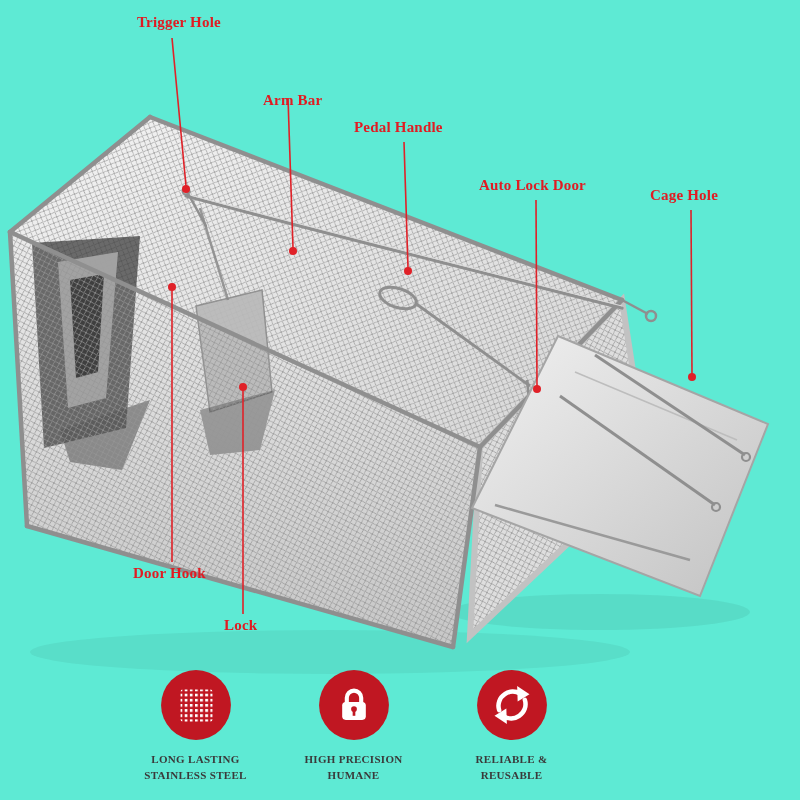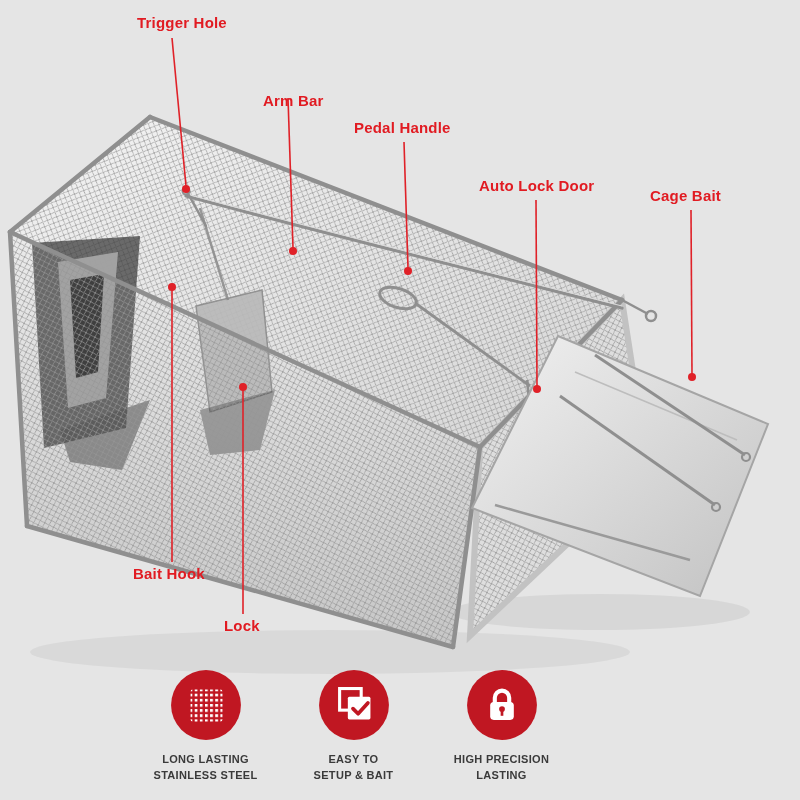--- a/index.html
+++ b/index.html
@@ -3,8 +3,8 @@
 <meta charset="utf-8">
 <style>
   html,body{margin:0;padding:0;background:#ffffff;}
-  #page{position:relative;width:800px;height:800px;background:#e5e5e5;overflow:hidden;
-        font-family:Liberation Sans, sans-serif;}
+  #page{position:relative;width:800px;height:800px;background:#5eead4;overflow:hidden;
+        font-family:Liberation Serif, serif;}
   #cage-layer{position:absolute;left:0;top:0;width:800px;height:800px;}
   .label{position:absolute;font-size:15px;font-weight:600;color:#e11b22;white-space:nowrap;letter-spacing:.2px;}
   #features{position:absolute;left:0;top:668px;width:707px;display:flex;justify-content:center;gap:2px;padding:0;}

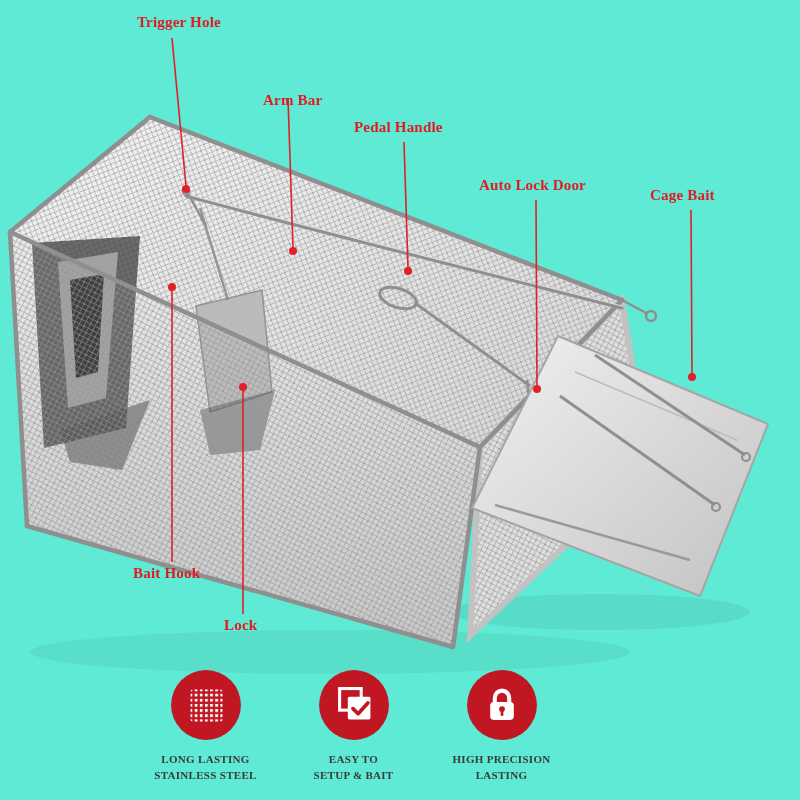--- a/index.html
+++ b/index.html
@@ -134,7 +134,7 @@
   <div class="label" style="left:263px;top:92px">Arm Bar</div>
   <div class="label" style="left:354px;top:119px">Pedal Handle</div>
   <div class="label" style="left:479px;top:177px">Auto Lock Door</div>
-  <div class="label" style="left:650px;top:187px">Cage Bait</div>
+  <div class="label" style="left:650px;top:187px">Cage Hole</div>
   <div class="label" style="left:133px;top:565px">Bait Hook</div>
   <div class="label" style="left:224px;top:617px">Lock</div>
 

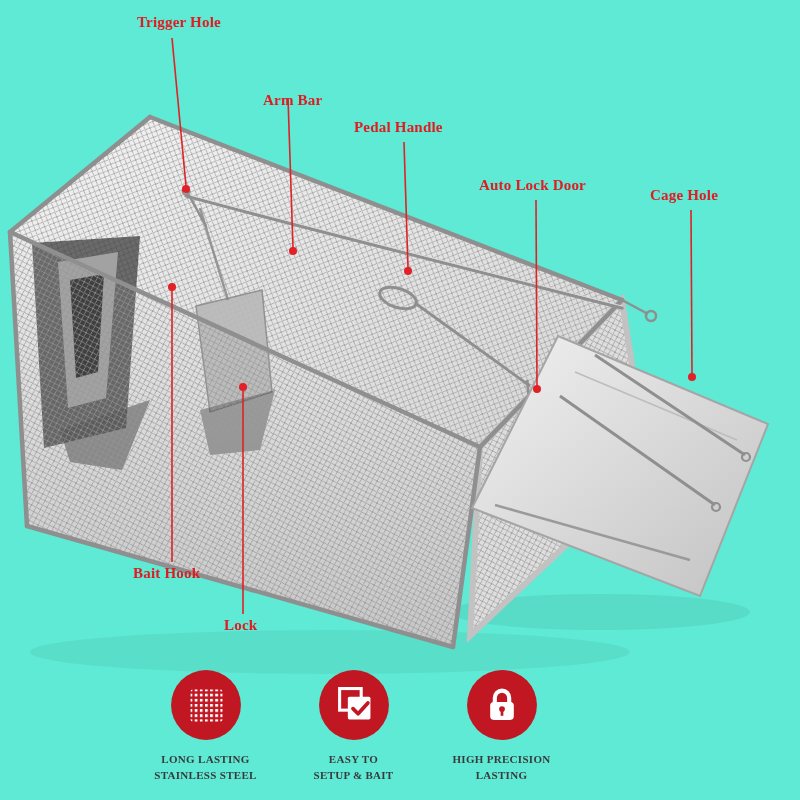--- a/index.html
+++ b/index.html
@@ -135,7 +135,7 @@
   <div class="label" style="left:354px;top:119px">Pedal Handle</div>
   <div class="label" style="left:479px;top:177px">Auto Lock Door</div>
   <div class="label" style="left:650px;top:187px">Cage Hole</div>
-  <div class="label" style="left:133px;top:565px">Bait Hook</div>
+  <div class="label" style="left:133px;top:565px">Door Hook</div>
   <div class="label" style="left:224px;top:617px">Lock</div>
 
   <div id="features">

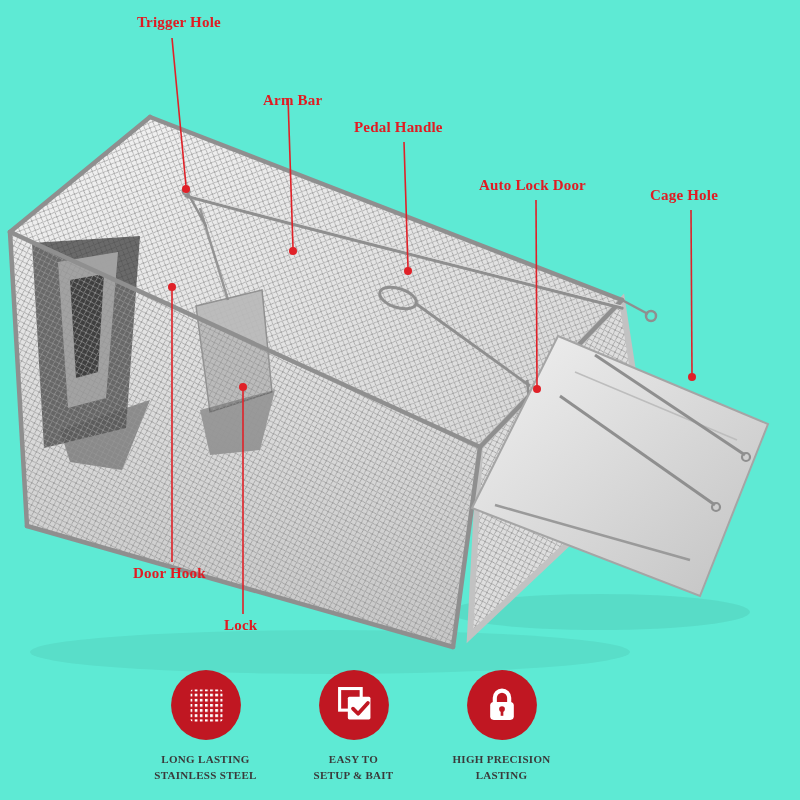--- a/index.html
+++ b/index.html
@@ -7,7 +7,7 @@
         font-family:Liberation Serif, serif;}
   #cage-layer{position:absolute;left:0;top:0;width:800px;height:800px;}
   .label{position:absolute;font-size:15px;font-weight:600;color:#e11b22;white-space:nowrap;letter-spacing:.2px;}
-  #features{position:absolute;left:0;top:668px;width:707px;display:flex;justify-content:center;gap:2px;padding:0;}
+  #features{position:absolute;left:0;top:668px;width:707px;display:flex;justify-content:center;gap:12px;padding:0;}
   .feature{width:146px;display:flex;flex-direction:column;align-items:center;}
   .feature svg{width:74px;height:74px;display:block;}
   .caption{margin-top:10px;font-size:11px;font-weight:700;color:#3a3a3a;text-align:center;

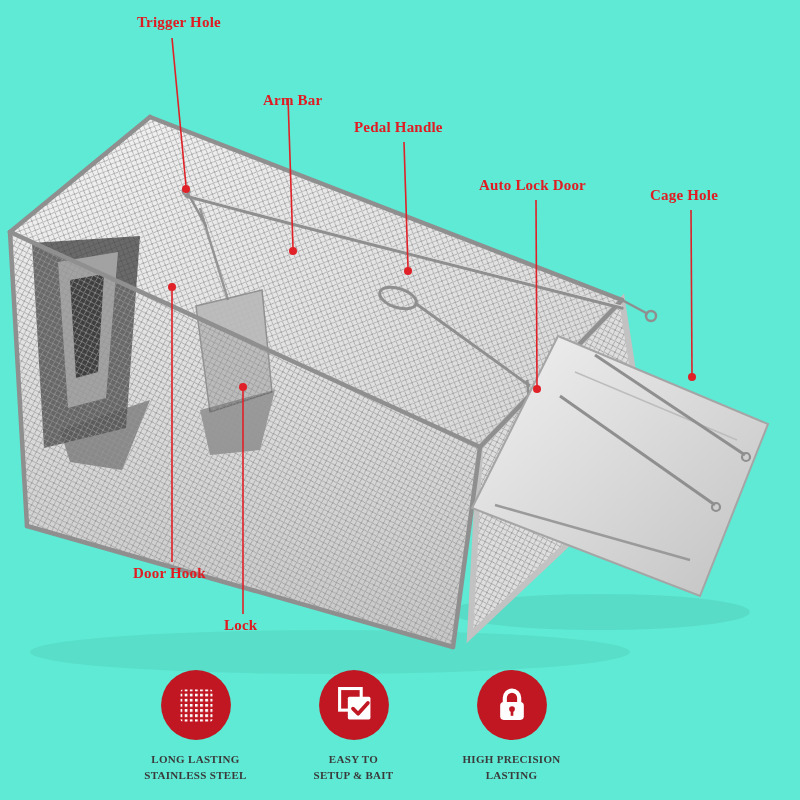--- a/index.html
+++ b/index.html
@@ -155,16 +155,6 @@
     </div>
 
 
-    <div class="feature">
-      <svg viewBox="0 0 72 72">
-        <circle cx="36" cy="36" r="34" fill="#c01722"></circle>
-        <rect x="22" y="20" width="21" height="21" fill="none" stroke="#ffffff" stroke-width="3"></rect>
-        <rect x="30" y="28" width="22" height="22" rx="1.5" fill="#ffffff"></rect>
-        <path d="M35,39.5 l5,5 l9.5,-10.5" fill="none" stroke="#c01722" stroke-width="3.6" stroke-linecap="round" stroke-linejoin="round"></path>
-      </svg>
-      <div class="caption">EASY TO
-SETUP &amp; BAIT</div>
-    </div>
 
     <div class="feature">
       <svg viewBox="0 0 72 72">

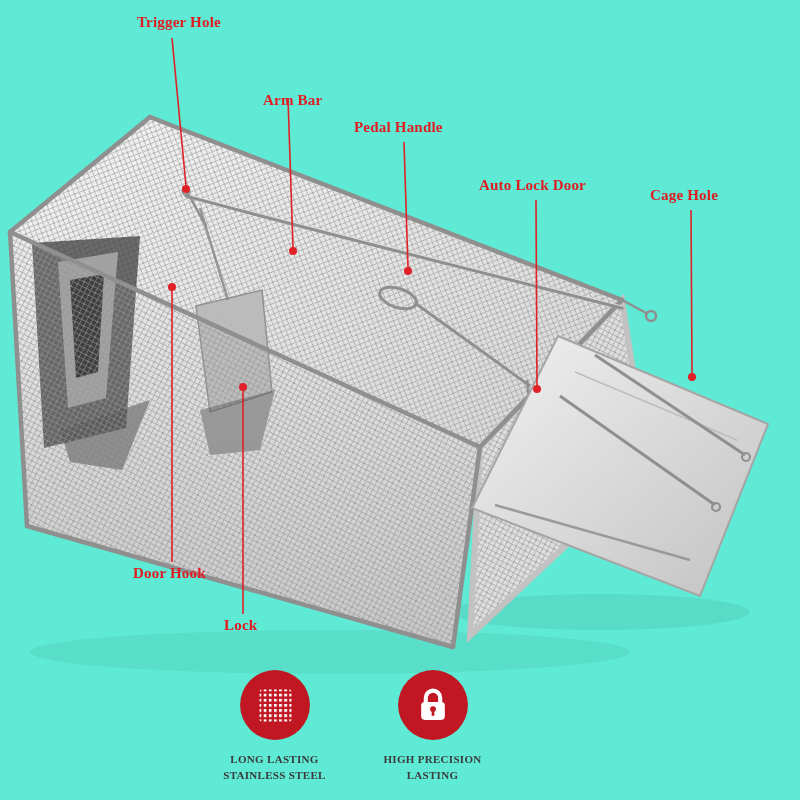--- a/index.html
+++ b/index.html
@@ -165,7 +165,7 @@
         <rect x="34.7" y="41" width="2.6" height="5.5" fill="#c01722"></rect>
       </svg>
       <div class="caption">HIGH PRECISION
-LASTING</div>
+HUMANE</div>
     </div>
 
 

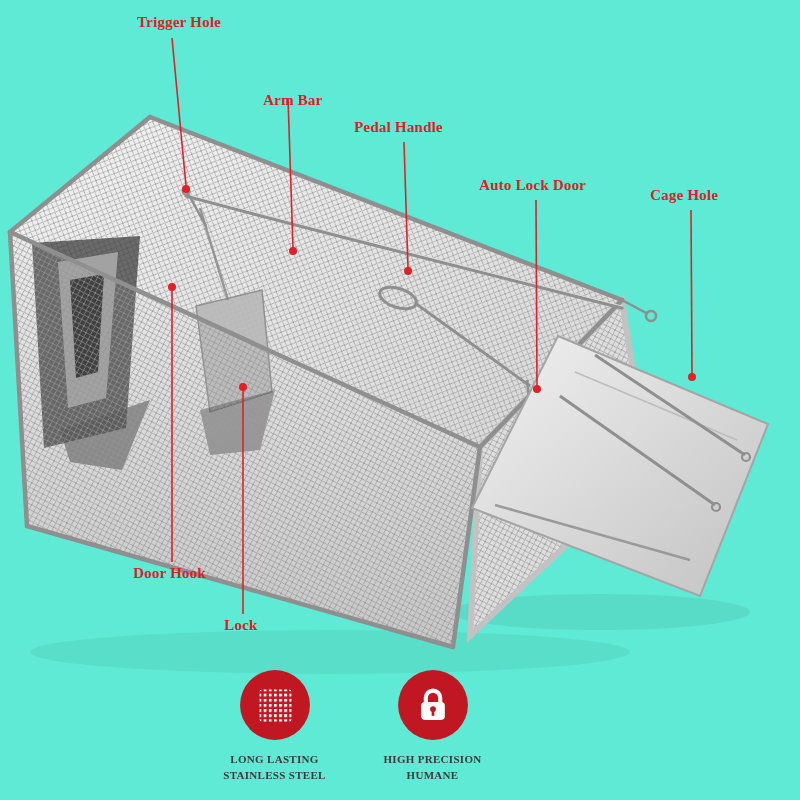--- a/index.html
+++ b/index.html
@@ -168,6 +168,17 @@
 HUMANE</div>
     </div>
 
+    <div class="feature">
+      <svg viewBox="0 0 72 72">
+        <circle cx="36" cy="36" r="34" fill="#c01722"></circle>
+        <path d="M23.5,41 a13.5,13.5 0 0 1 5.5,-15.5 a13.5,13.5 0 0 1 15,-0.5" fill="none" stroke="#ffffff" stroke-width="4.4" stroke-linecap="round"></path>
+        <polygon points="41,17.5 53,25.5 41.5,32.5" fill="#ffffff"></polygon>
+        <path d="M48.5,31 a13.5,13.5 0 0 1 -5.5,15.5 a13.5,13.5 0 0 1 -15,0.5" fill="none" stroke="#ffffff" stroke-width="4.4" stroke-linecap="round"></path>
+        <polygon points="31,54.5 19,46.5 30.5,39.5" fill="#ffffff"></polygon>
+      </svg>
+      <div class="caption">RELIABLE &amp;
+REUSABLE</div>
+    </div>
 
   </div>
 </div>

